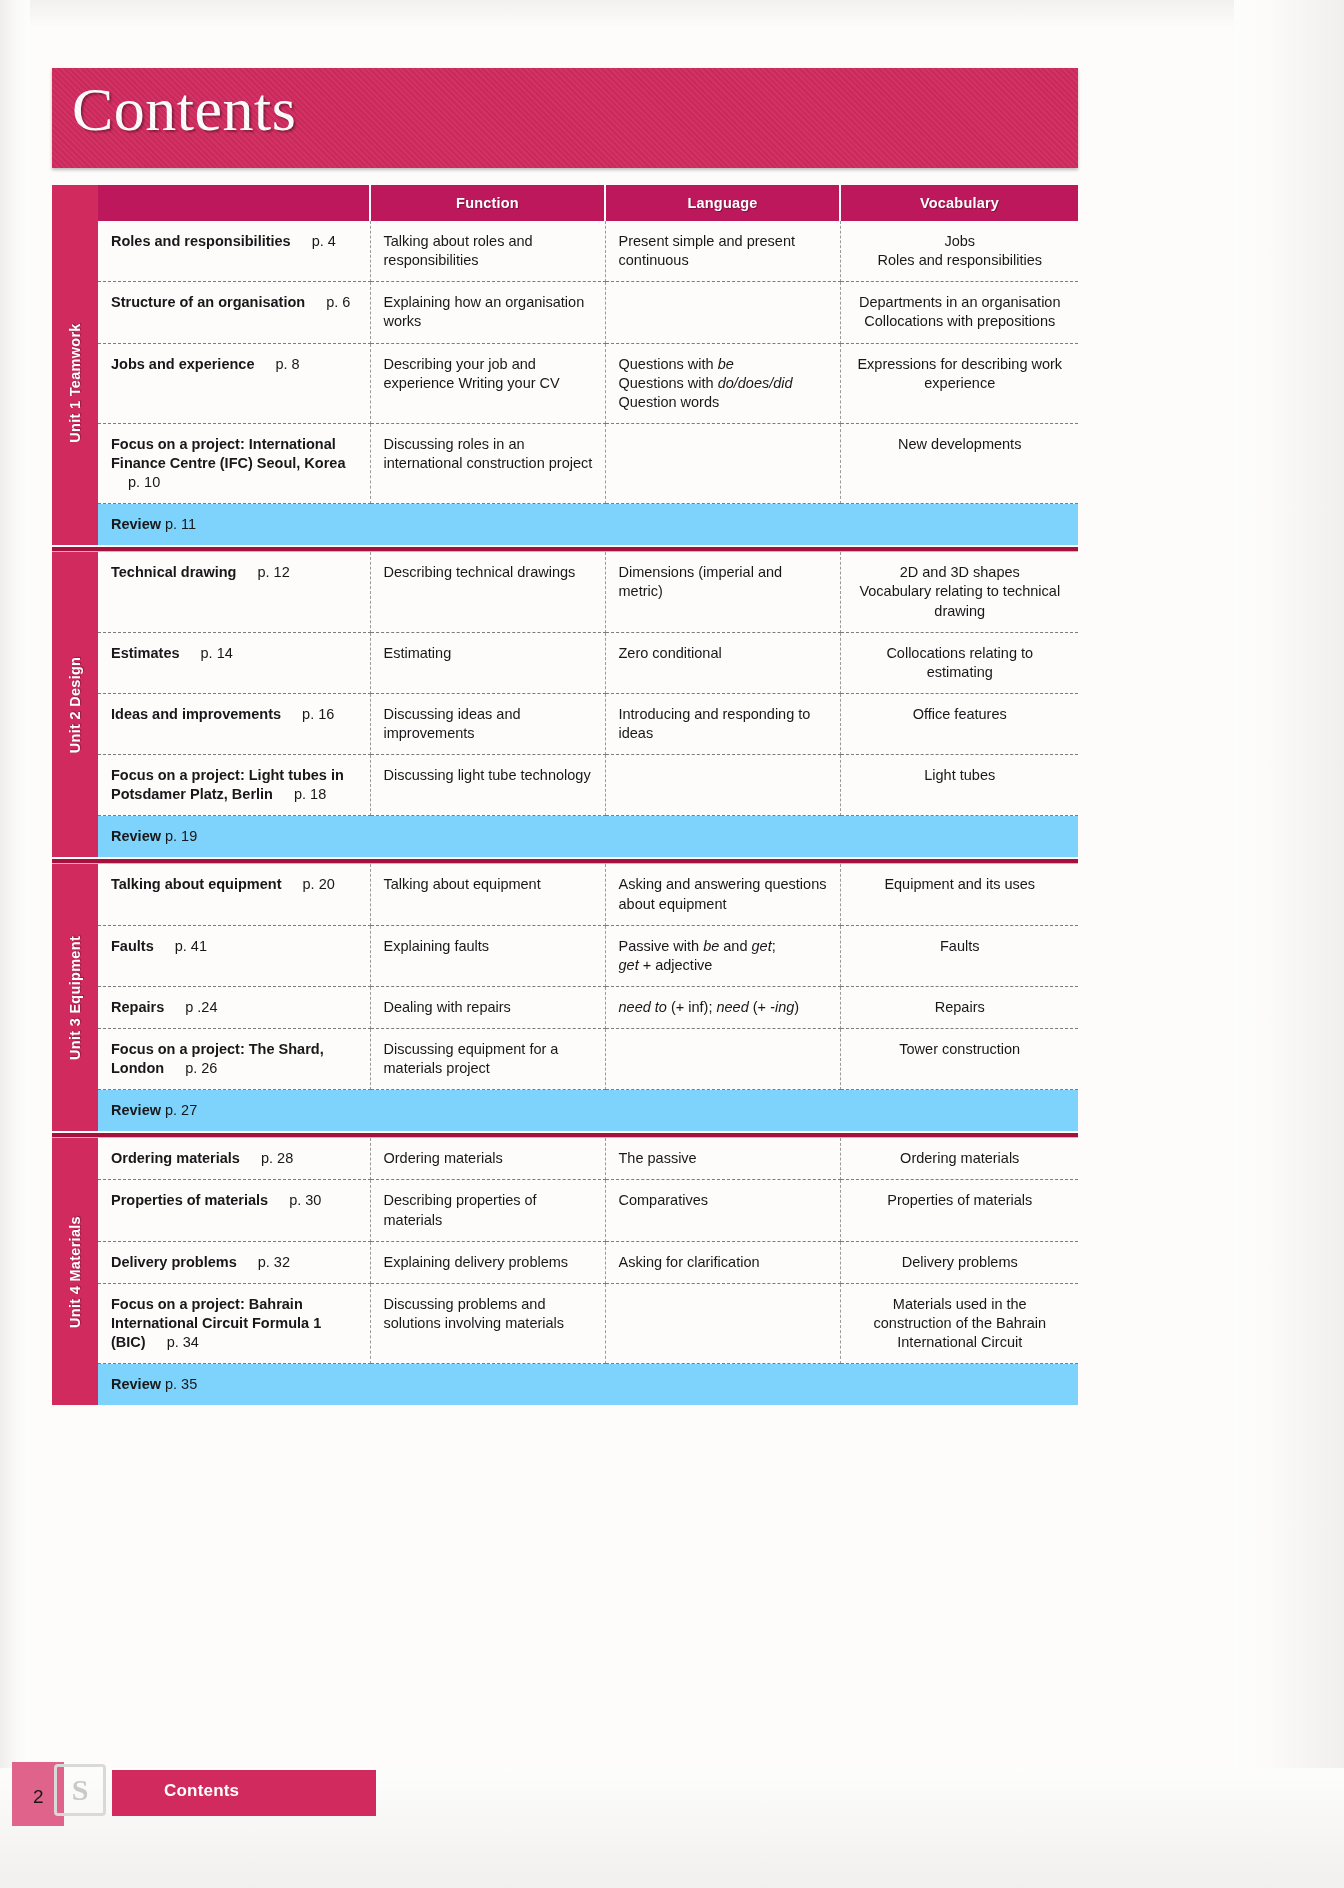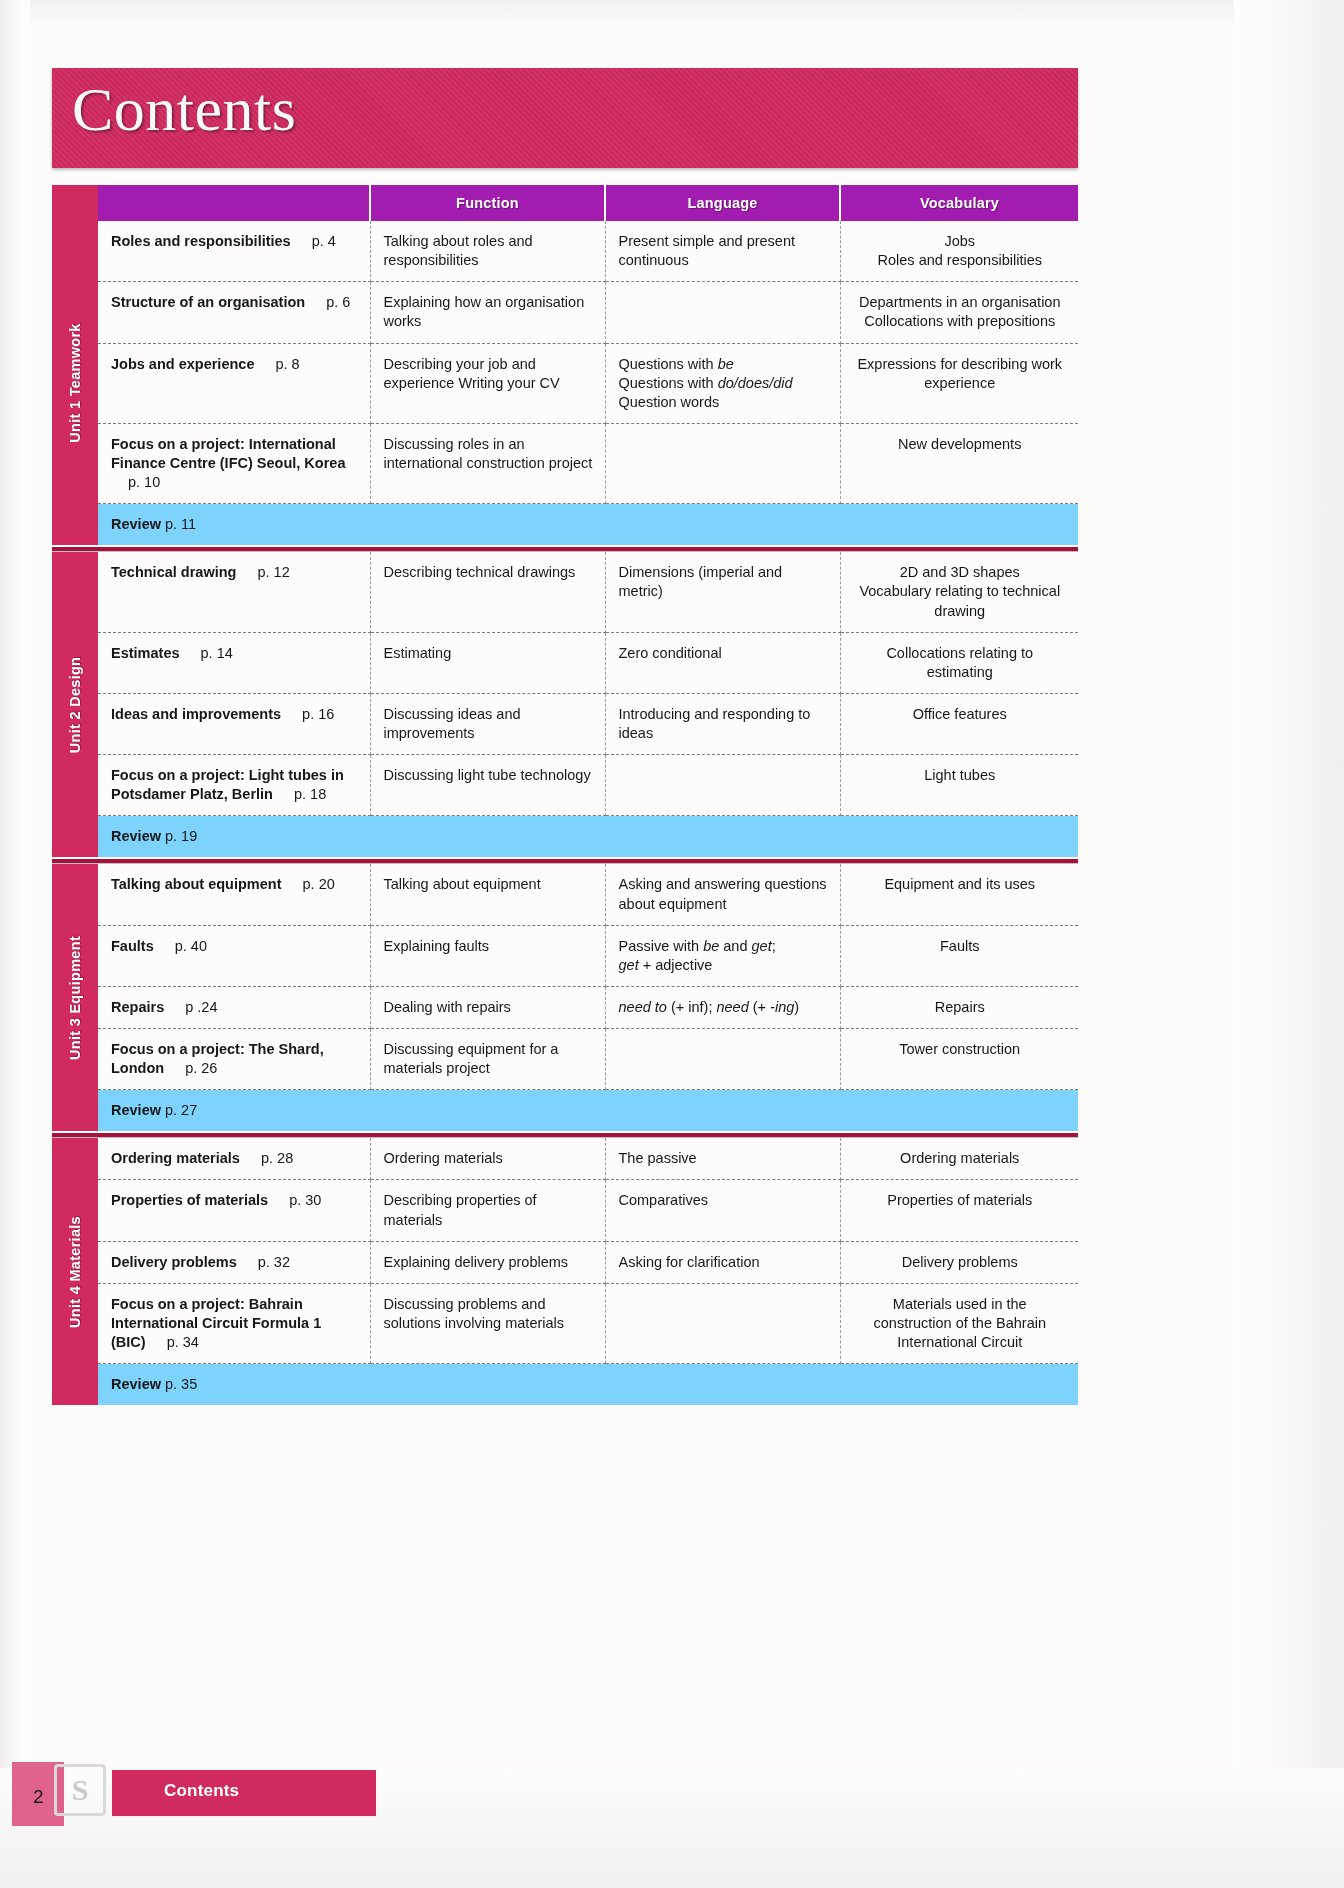--- a/index.html
+++ b/index.html
@@ -68,7 +68,7 @@
 
   
   .hdr td{
-    background:#a21caf;
+    background:#be185d;
     color:#ffffff;
     font-size:14.5px;font-weight:bold;
     text-align:center;

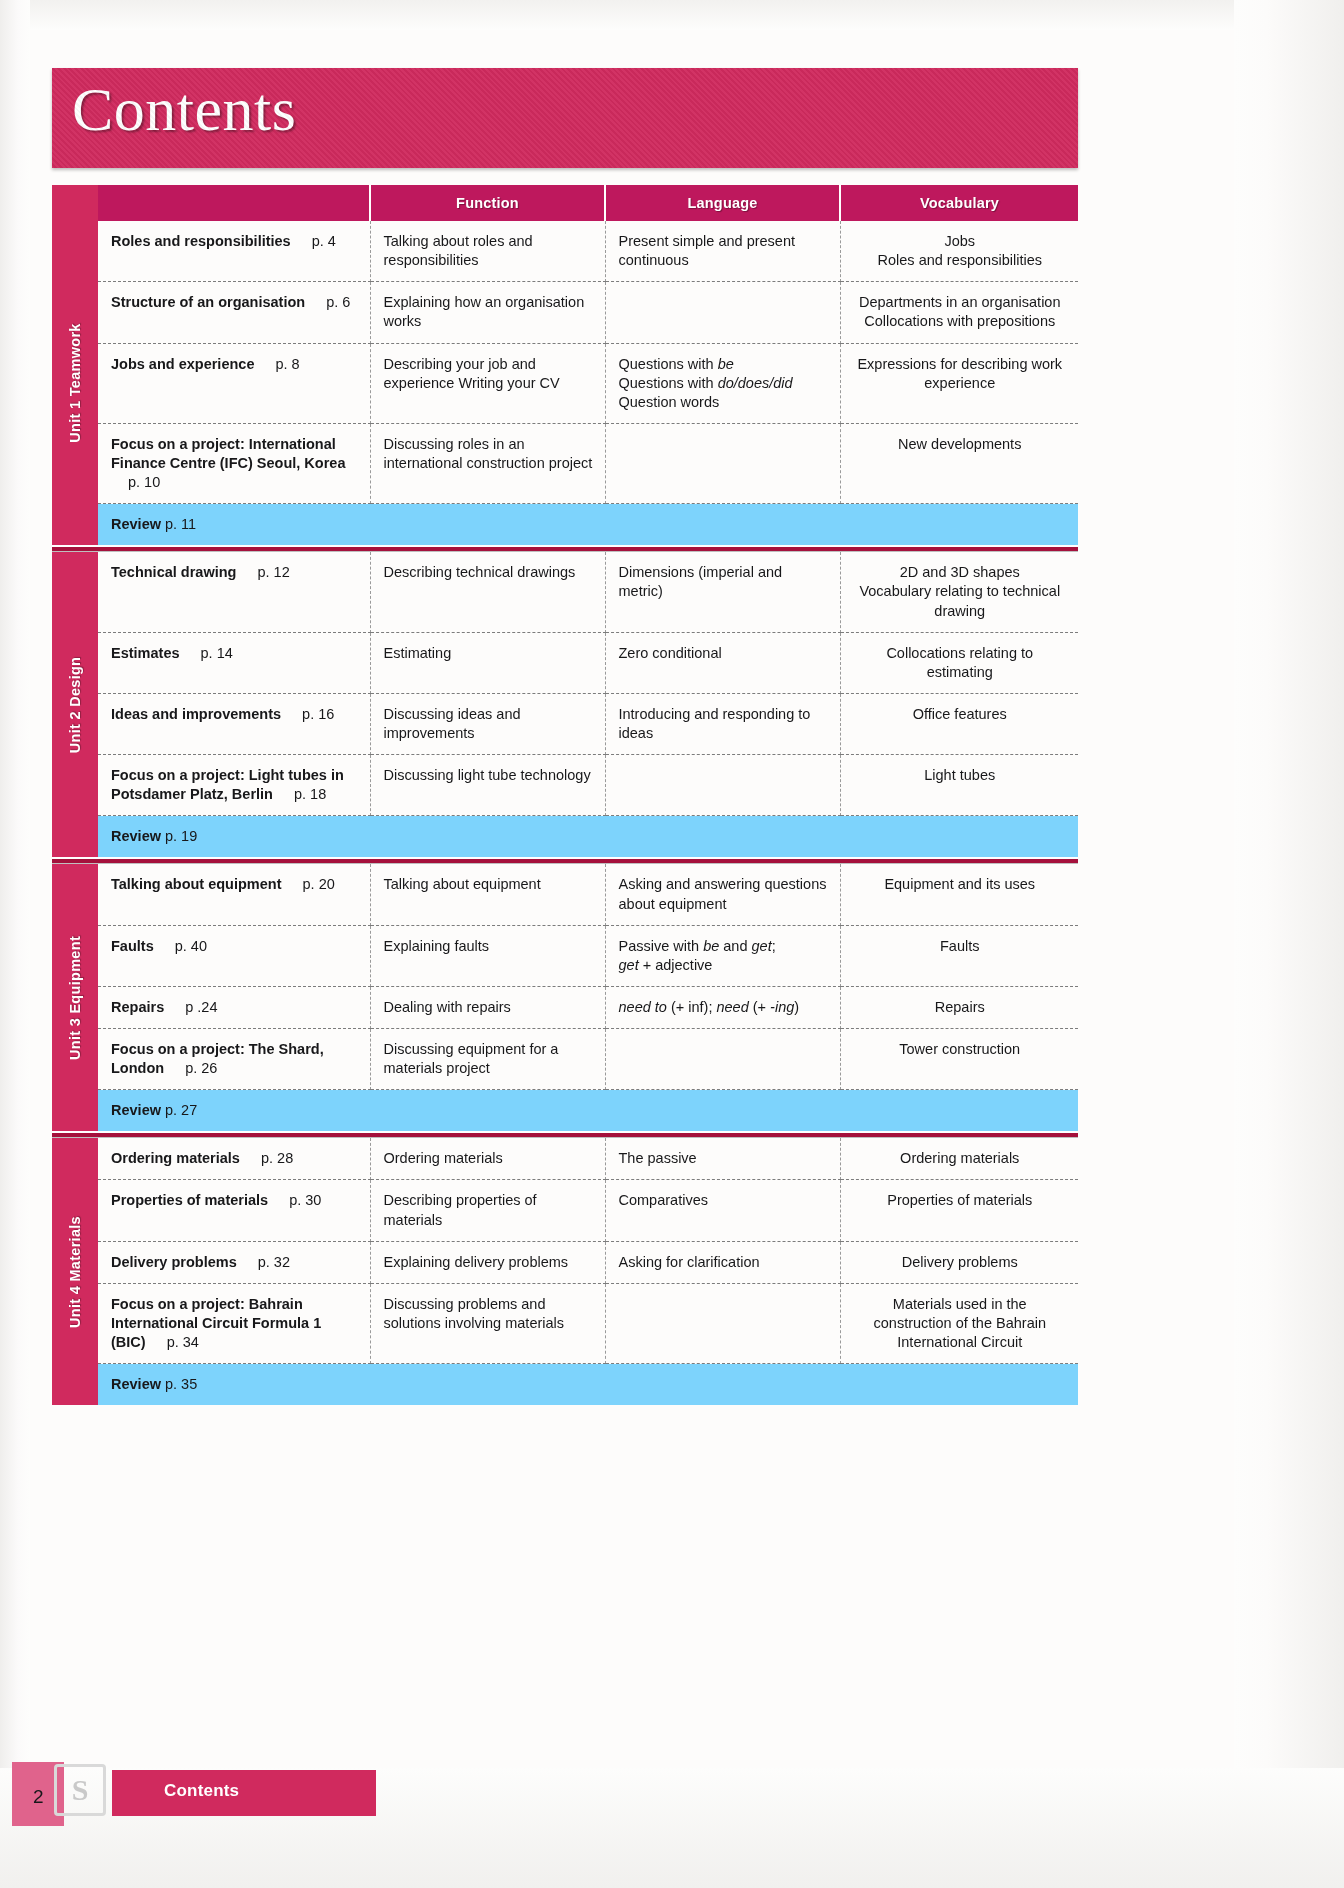--- a/index.html
+++ b/index.html
@@ -282,7 +282,7 @@
             <td class="cell last">Equipment and its uses</td>
           </tr>
           <tr>
-            <td class="cell topic">Faults <span class="pg">p. 40</span></td>
+            <td class="cell topic">Faults <span class="pg">p. 41</span></td>
             <td class="cell">Explaining faults</td>
             <td class="cell">Passive with <em>be</em> and <em>get</em>;<br><em>get</em> + adjective</td>
             <td class="cell last">Faults</td>

